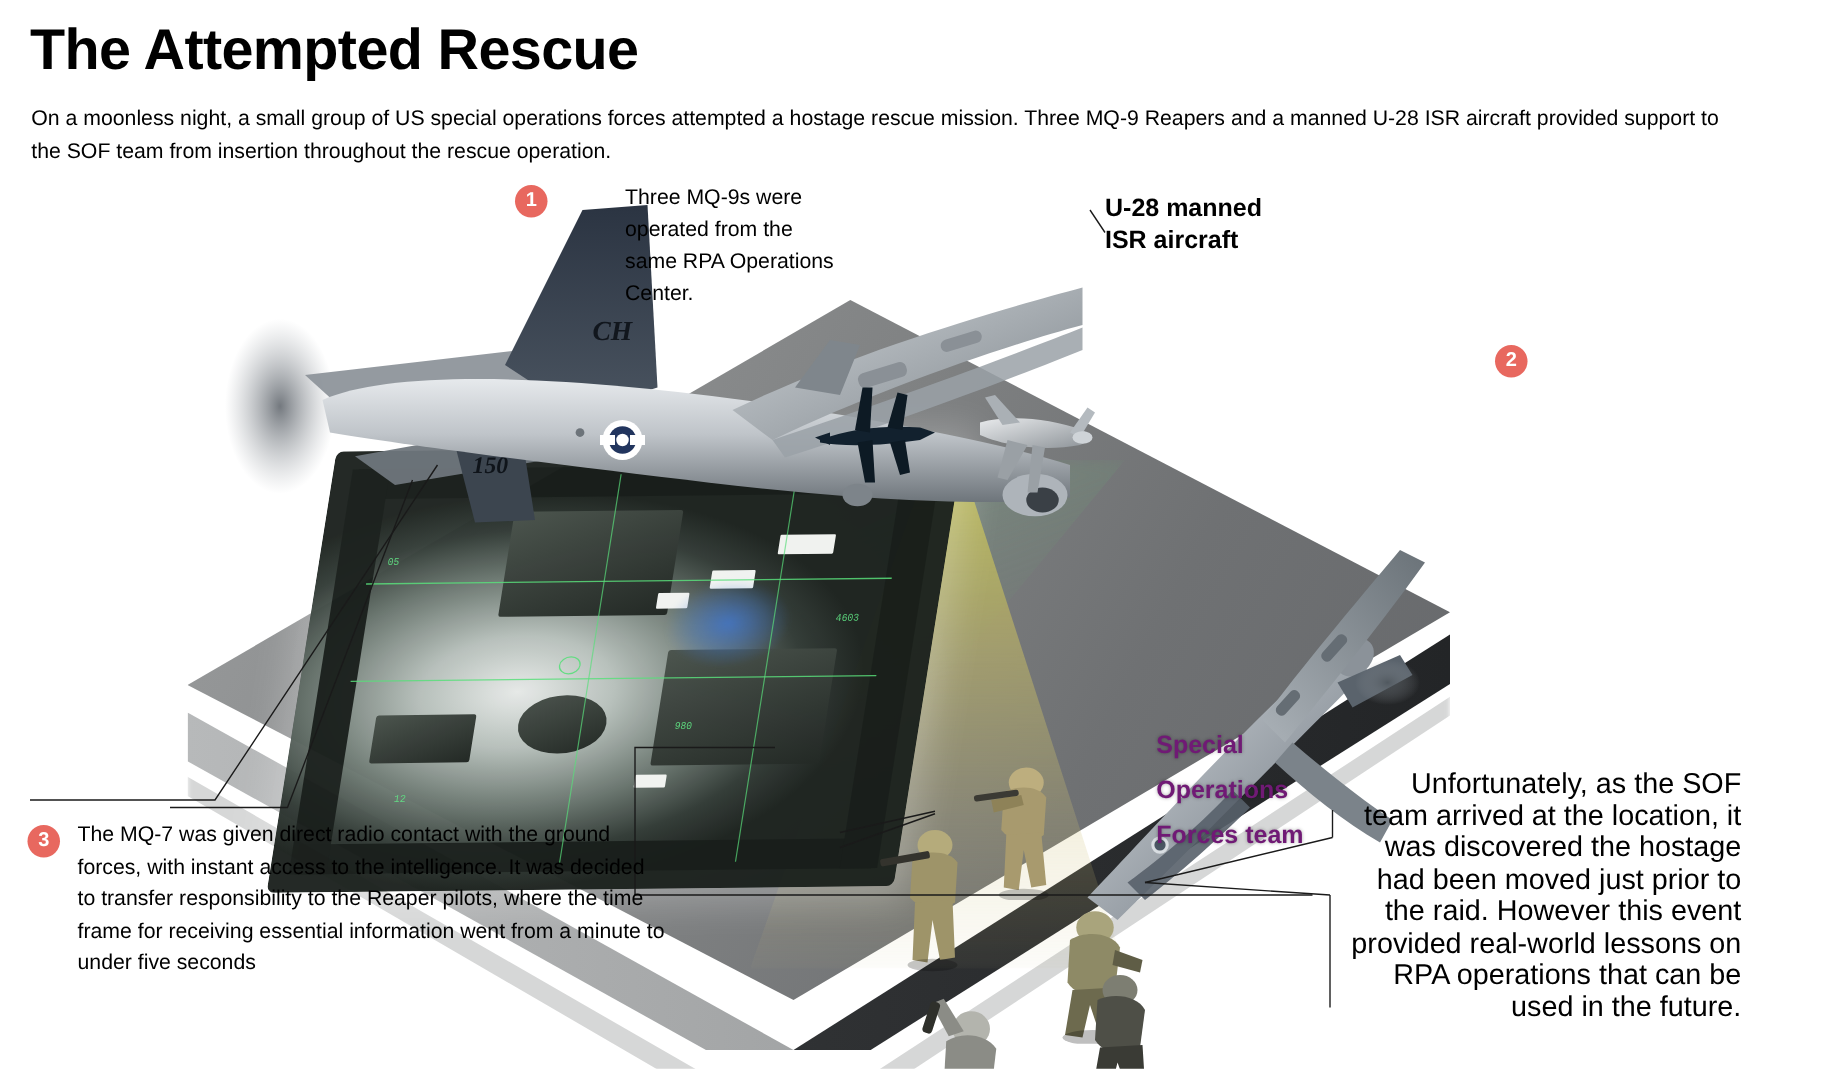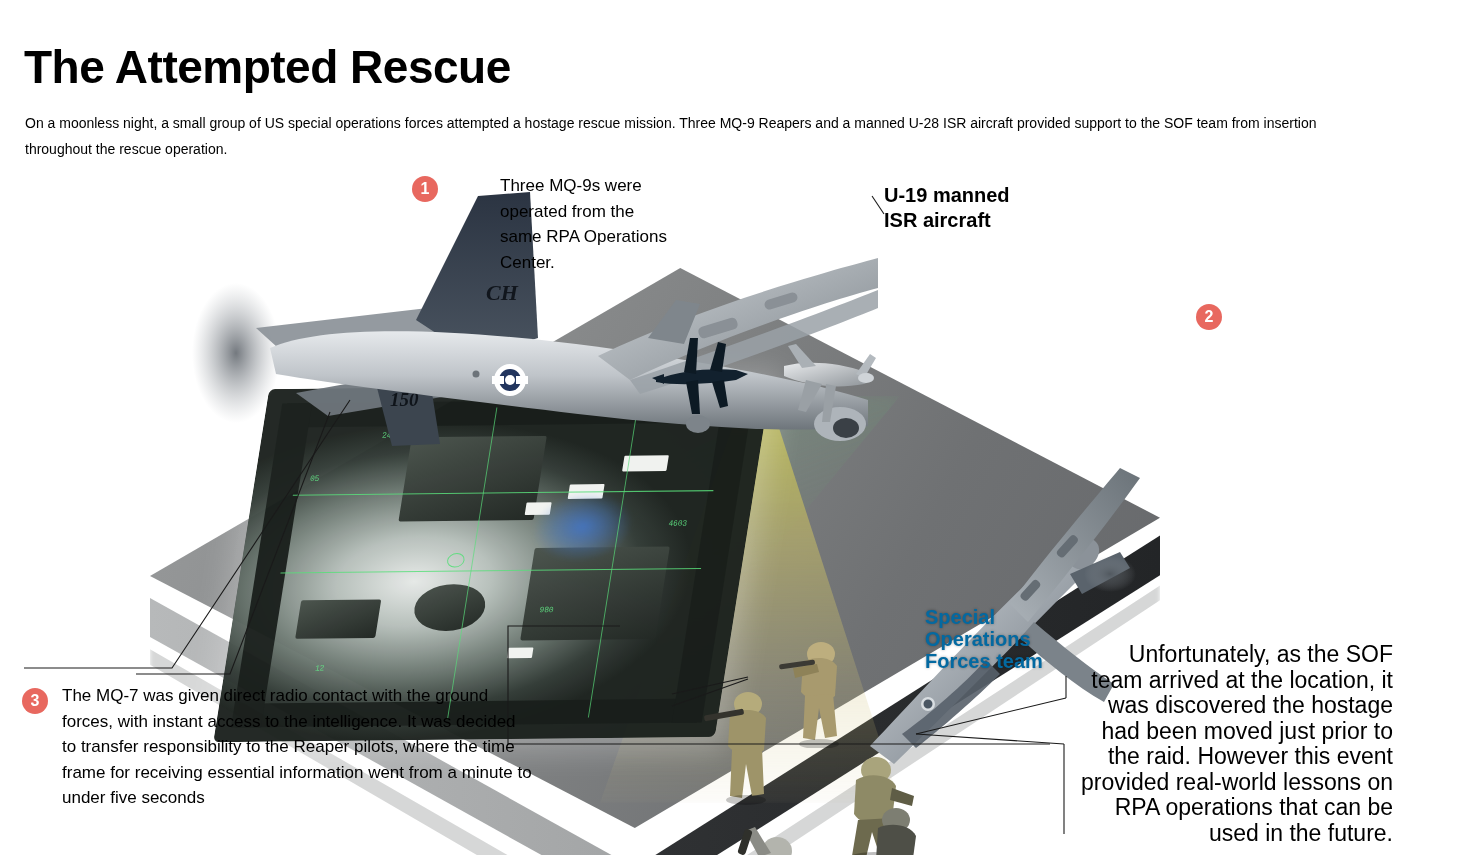--- a/index.html
+++ b/index.html
@@ -8,7 +8,7 @@
     font-family:"Liberation Sans","DejaVu Sans",sans-serif;
     color:#000;
   }
-  .stage{position:absolute;inset:0;margin-top:28px;}
+  .stage{position:absolute;inset:0;}
 
   
   #headline{

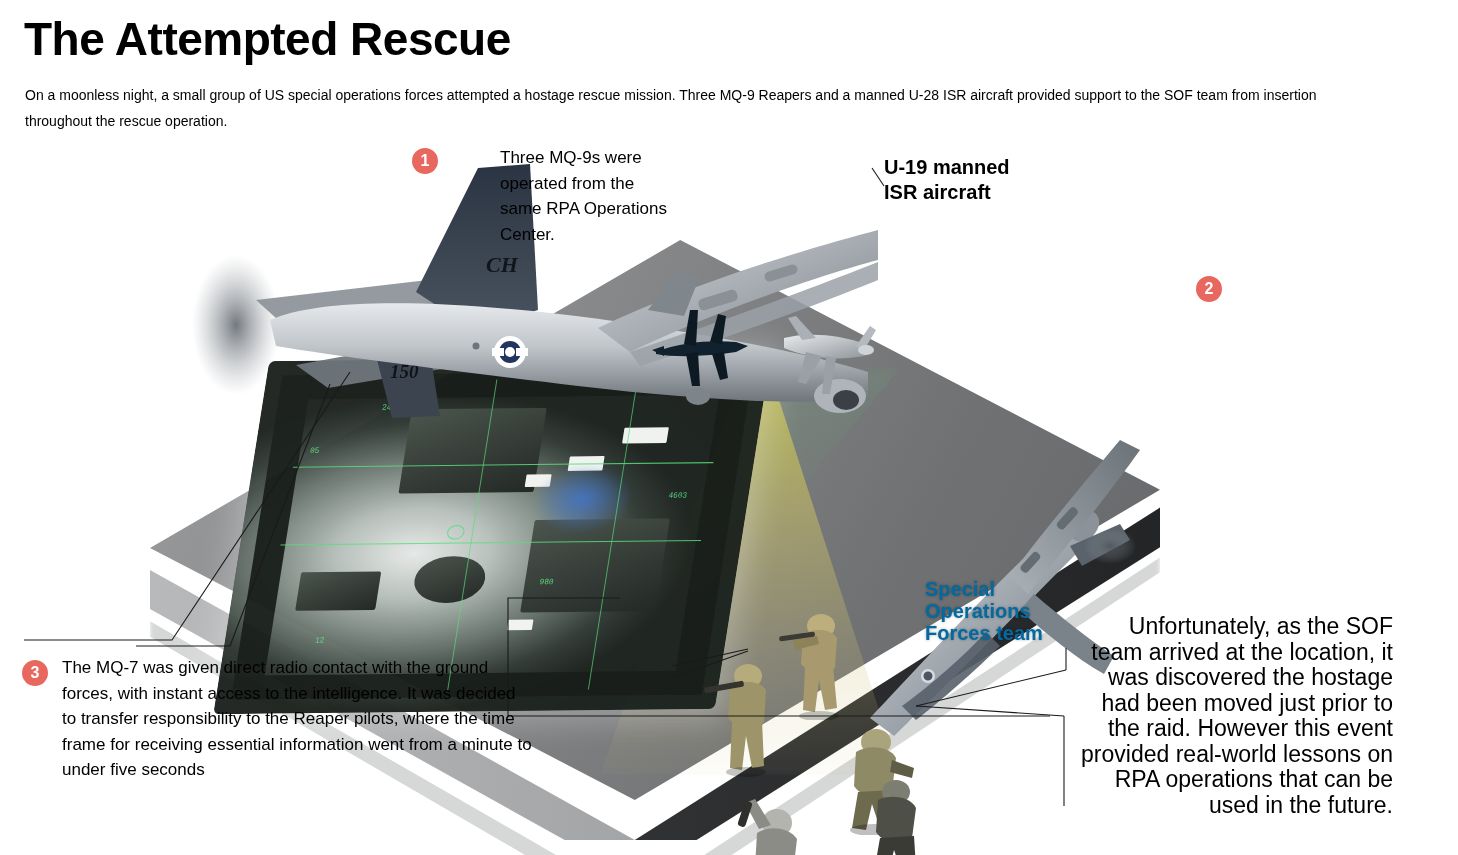--- a/index.html
+++ b/index.html
@@ -19,7 +19,7 @@
   }
   #deck{
     position:absolute;left:25px;top:82px;width:1360px;
-    font-size:14px;line-height:26px;color:#000;font-weight:400;
+    font-size:17px;line-height:26px;color:#000;font-weight:400;
   }
 
   

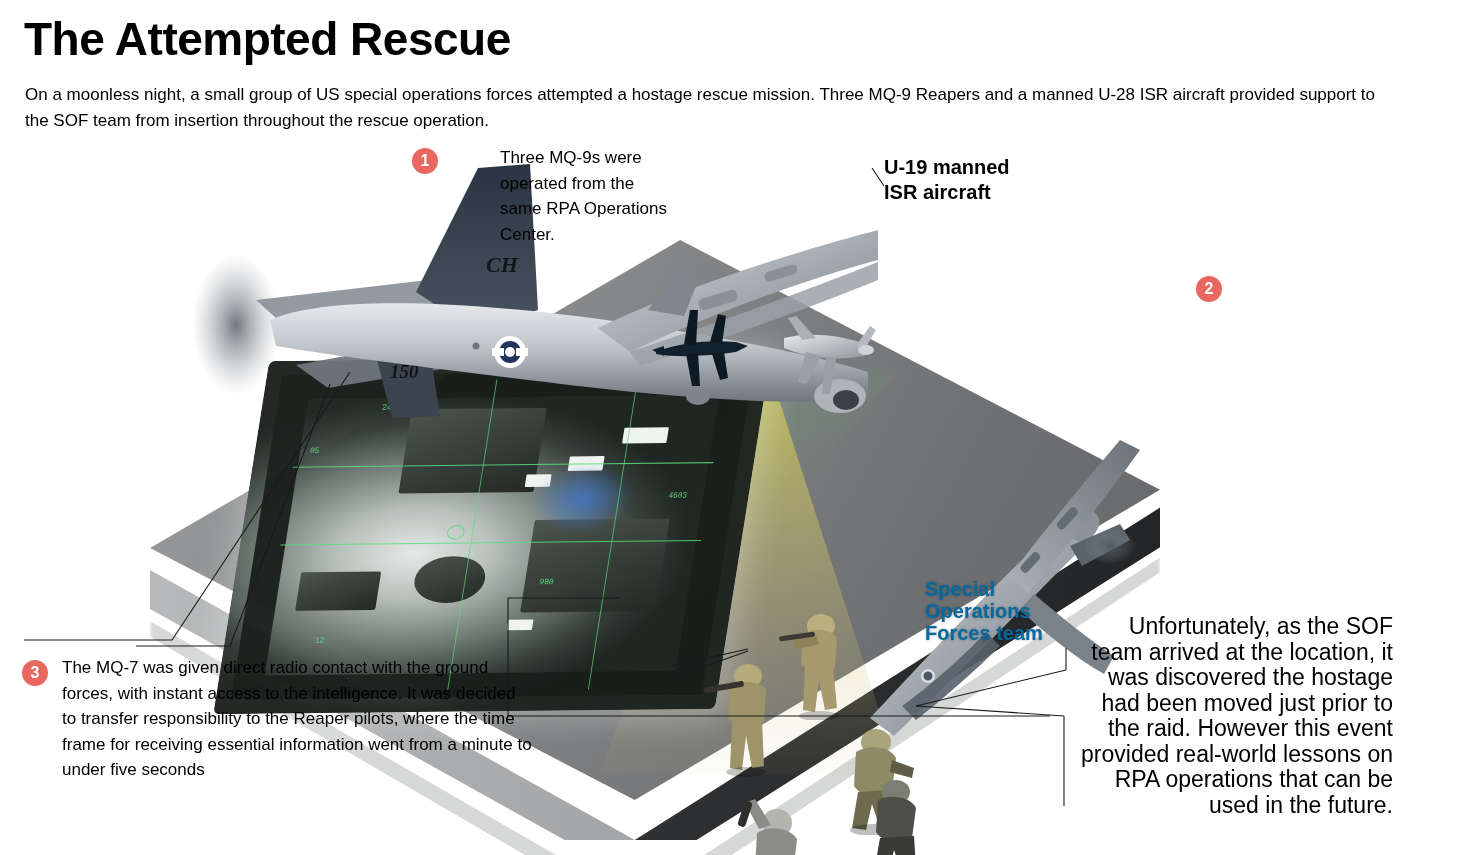--- a/index.html
+++ b/index.html
@@ -431,7 +431,7 @@
 
   <div id="closing">Unfortunately, as the SOF team arrived at the location, it was discovered the hostage had been moved just prior to the raid. However this event provided real-world lessons on RPA operations that can be used in the future.</div>
 
-  <div class="label-bold" id="label-u28">U-19 manned ISR aircraft</div>
+  <div class="label-bold" id="label-u28">U-28 manned ISR aircraft</div>
   <div class="label-bold" id="label-sof">Special Operations Forces team</div>
 
 </div>

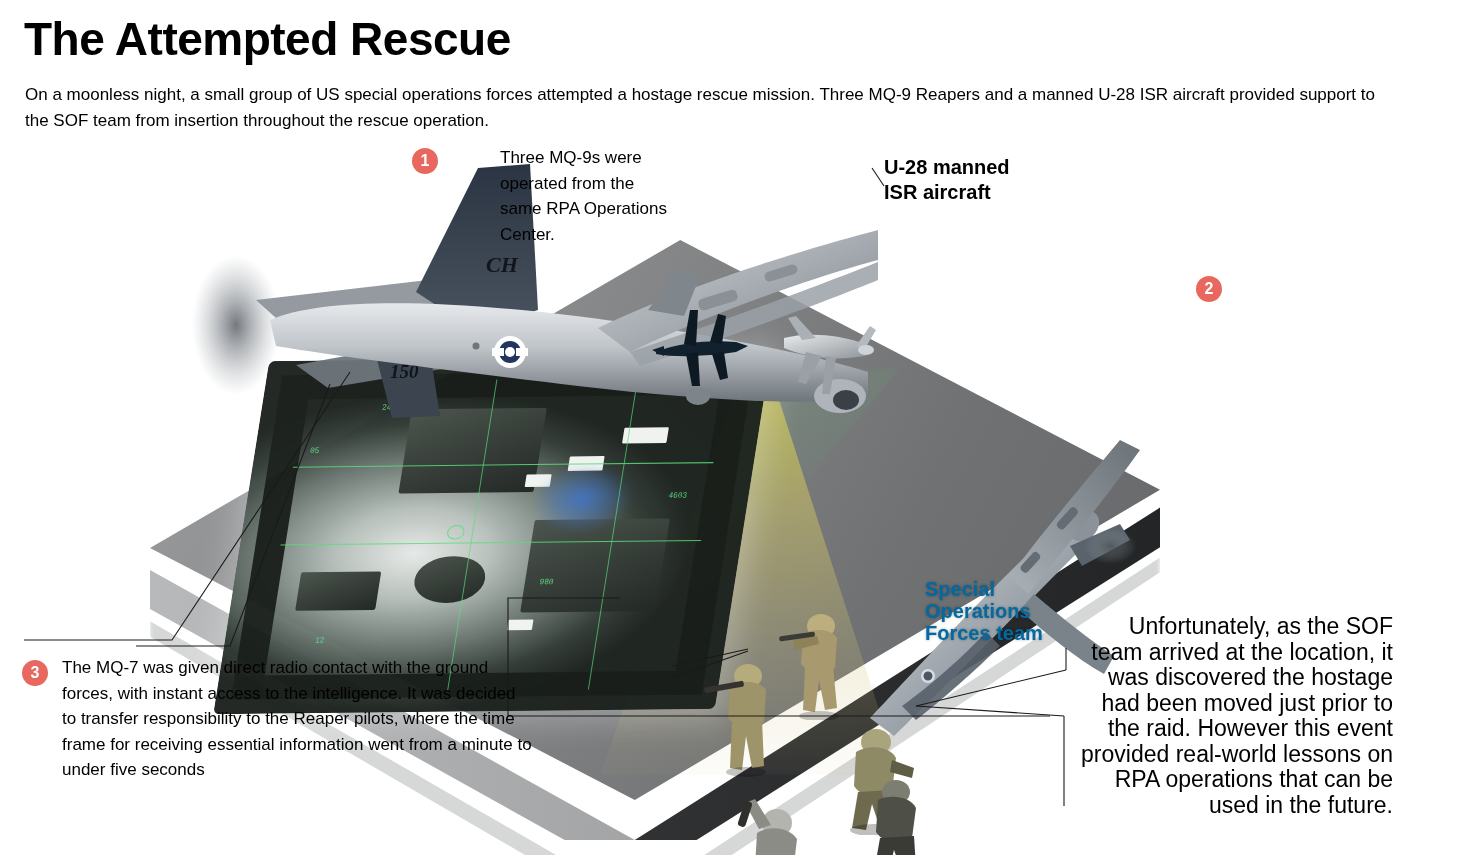--- a/index.html
+++ b/index.html
@@ -204,7 +204,7 @@
       <div class="hud-tick" style="left:18%;top:78%;">12</div>
     </div>
 
-    <div class="ac" id="mq9-main" style="left:178px;top:20px;">
+    <div class="ac" id="mq9-main" style="left:166px;top:20px;">
       <svg width="700" height="290" viewBox="0 0 700 290">
         <defs>
           <linearGradient id="fus" x1="0" y1="0" x2="0" y2="1">

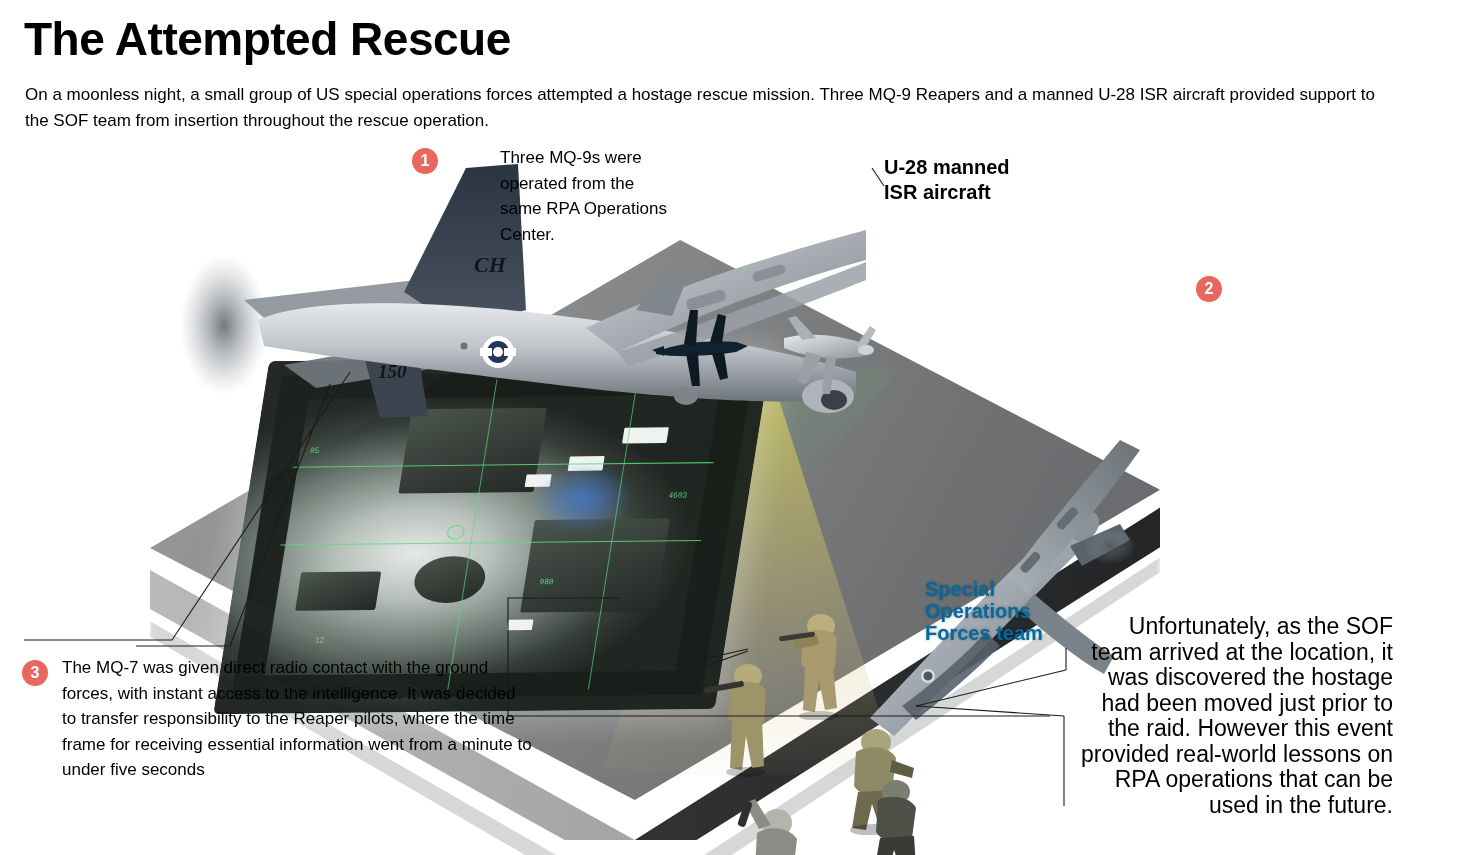--- a/index.html
+++ b/index.html
@@ -152,7 +152,7 @@
     position:absolute;font-weight:bold;font-size:20px;line-height:25px;color:#000;
   }
   #label-u28{left:884px;top:155px;width:150px;}
-  #label-sof{left:925px;top:578px;width:130px;color:#0369a1;line-height:22px;font-size:20px;
+  #label-sof{left:925px;top:578px;width:130px;color:#701a75;line-height:36px;font-size:20px;
     text-shadow:0 0 3px rgba(0,0,0,.35);}
 
   .leader{position:absolute;left:0;top:0;width:1458px;height:855px;pointer-events:none;}

